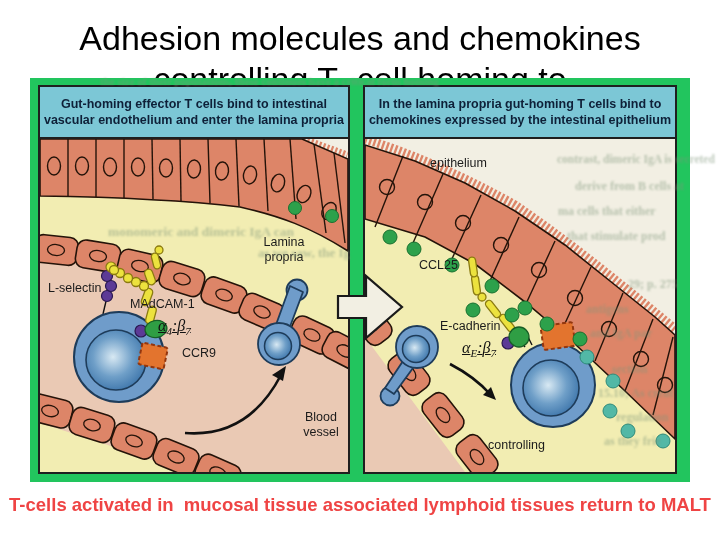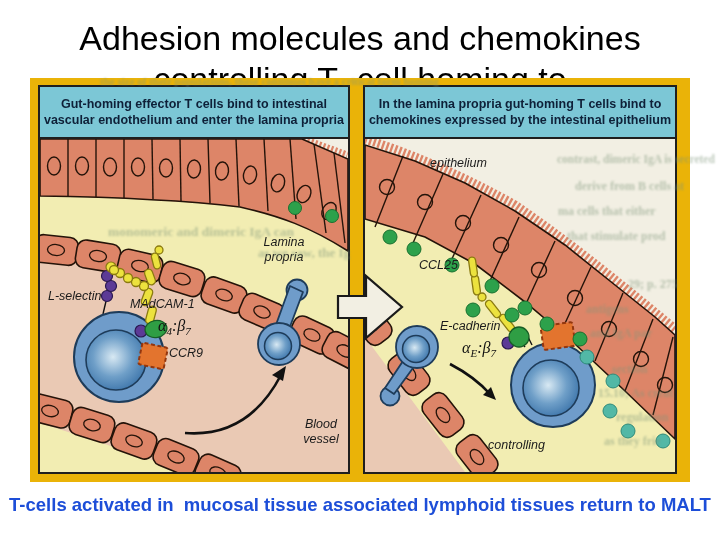--- a/index.html
+++ b/index.html
@@ -6,7 +6,7 @@
   body{width:720px;height:540px;background:#ffffff;font-family:"Liberation Sans",sans-serif;position:relative;overflow:hidden;}
   .slide{position:absolute;inset:0;}
   .title{position:absolute;top:18px;left:10px;width:700px;text-align:center;font-size:34px;line-height:1.2;color:#000;font-weight:400;}
-  .figure{position:absolute;left:30px;top:78px;width:660px;height:404px;background:#eab308;}
+  .figure{position:absolute;left:30px;top:78px;width:660px;height:404px;background:#22c55e;}
   .panel{position:absolute;border:2px solid #1f1f1f;box-sizing:border-box;background:#f2edb2;}
   .panel-left{left:8px;top:7px;width:312px;height:389px;}
   .panel-right{left:333px;top:7px;width:314px;height:389px;}

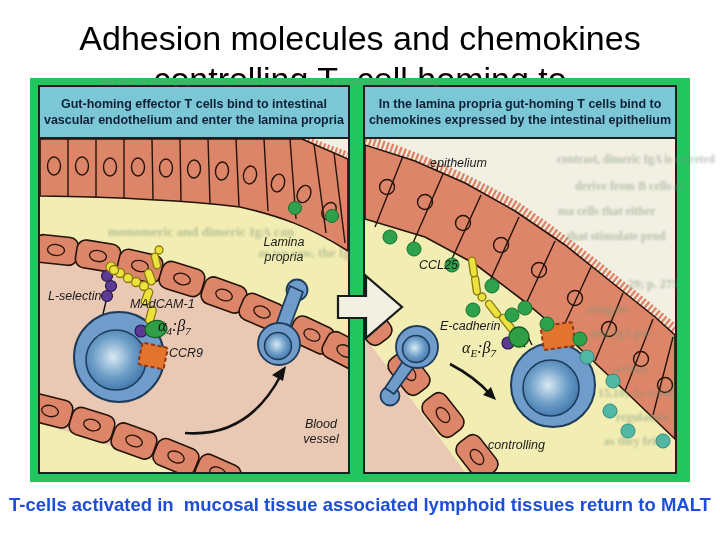--- a/index.html
+++ b/index.html
@@ -13,7 +13,7 @@
   .panel-header{height:52px;background:#7cc7d6;border-bottom:2px solid #1f1f1f;display:flex;align-items:center;justify-content:center;text-align:center;font-size:12.5px;font-weight:700;color:#0e2038;line-height:1.3;padding:1px 3px;box-sizing:border-box;}
   .panel svg{display:block;}
   .labels{position:absolute;inset:0;pointer-events:none;}
-  .dlabel{position:absolute;font-size:12.5px;color:#1b1b1b;white-space:nowrap;font-style:italic;}
+  .dlabel{position:absolute;font-size:12.5px;color:#1b1b1b;white-space:nowrap;}
   .dlabel.wrap{white-space:normal;text-align:center;line-height:1.18;}
   .greek{font-family:"Liberation Serif",serif;font-style:italic;font-size:16px;color:#111;}
   .greek sub{font-size:11px;font-style:italic;}

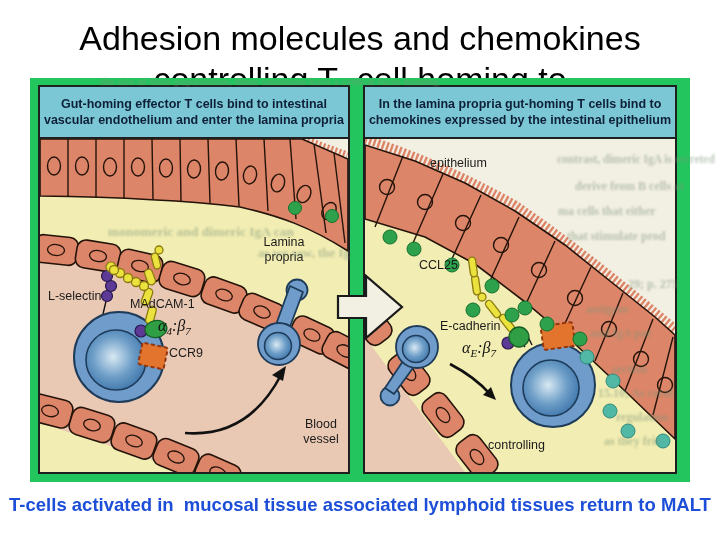--- a/index.html
+++ b/index.html
@@ -337,7 +337,7 @@
     </svg>
 
     <div class="labels">
-      <span class="dlabel" style="left:18px;top:211px">L-selectin</span>
+      <span class="dlabel" style="left:18px;top:203px">L-selectin</span>
       <span class="dlabel" style="left:100px;top:219px">MAdCAM-1</span>
       <span class="dlabel greek" style="left:128px;top:239px"><span>α</span><sub>4</sub><span>:</span><span>β</span><sub>7</sub></span>
       <span class="dlabel" style="left:139px;top:268px">CCR9</span>

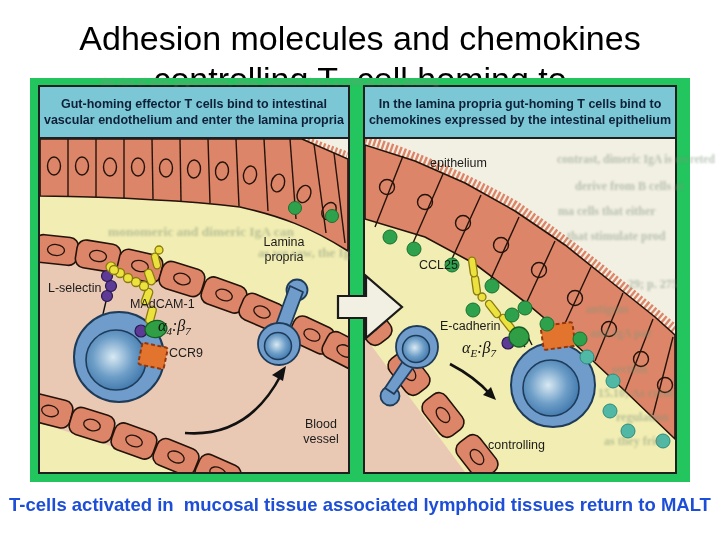--- a/index.html
+++ b/index.html
@@ -15,7 +15,7 @@
   .labels{position:absolute;inset:0;pointer-events:none;}
   .dlabel{position:absolute;font-size:12.5px;color:#1b1b1b;white-space:nowrap;}
   .dlabel.wrap{white-space:normal;text-align:center;line-height:1.18;}
-  .greek{font-family:"Liberation Serif",serif;font-style:italic;font-size:16px;color:#111;}
+  .greek{font-family:"Liberation Serif",serif;font-style:italic;font-size:16px;color:#111;text-decoration:underline;}
   .greek sub{font-size:11px;font-style:italic;}
   .bleed{position:absolute;font-family:"Liberation Serif",serif;color:#7d9579;opacity:.5;filter:blur(1.2px);white-space:nowrap;font-weight:700;}
   .caption{position:absolute;left:0;top:494px;width:720px;text-align:center;font-size:18.5px;font-weight:700;color:#1d4ed8;white-space:pre-wrap;}

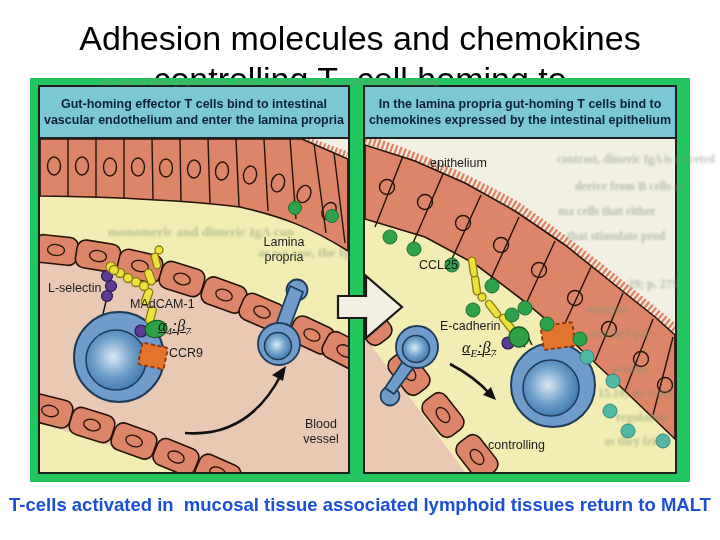--- a/index.html
+++ b/index.html
@@ -340,7 +340,7 @@
       <span class="dlabel" style="left:18px;top:203px">L-selectin</span>
       <span class="dlabel" style="left:100px;top:219px">MAdCAM-1</span>
       <span class="dlabel greek" style="left:128px;top:239px"><span>α</span><sub>4</sub><span>:</span><span>β</span><sub>7</sub></span>
-      <span class="dlabel" style="left:139px;top:268px">CCR9</span>
+      <span class="dlabel" style="left:152px;top:268px">CCR9</span>
       <span class="dlabel wrap" style="left:225px;top:157px;width:58px">Lamina propria</span>
       <span class="dlabel wrap" style="left:262px;top:339px;width:58px">Blood vessel</span>
       <span class="dlabel" style="left:400px;top:78px">epithelium</span>

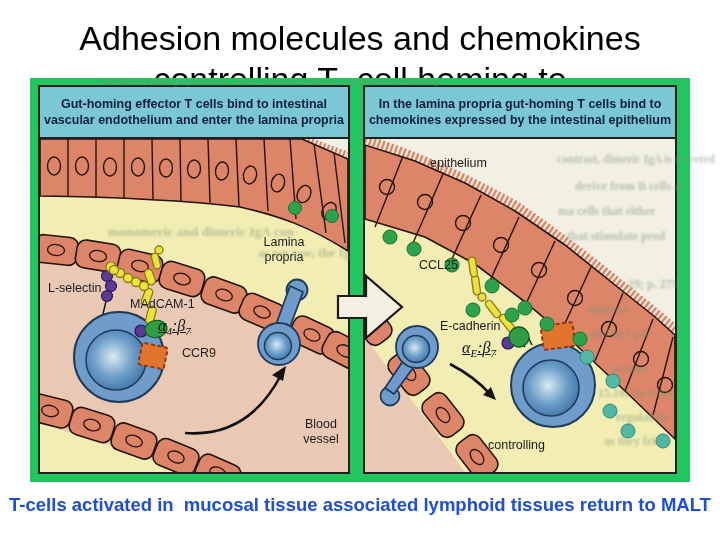--- a/index.html
+++ b/index.html
@@ -342,7 +342,7 @@
       <span class="dlabel greek" style="left:128px;top:239px"><span>α</span><sub>4</sub><span>:</span><span>β</span><sub>7</sub></span>
       <span class="dlabel" style="left:152px;top:268px">CCR9</span>
       <span class="dlabel wrap" style="left:225px;top:157px;width:58px">Lamina propria</span>
-      <span class="dlabel wrap" style="left:262px;top:339px;width:58px">Blood vessel</span>
+      <span class="dlabel wrap" style="left:262px;top:332px;width:58px">Blood vessel</span>
       <span class="dlabel" style="left:400px;top:78px">epithelium</span>
       <span class="dlabel" style="left:389px;top:180px">CCL25</span>
       <span class="dlabel" style="left:410px;top:241px">E-cadherin</span>

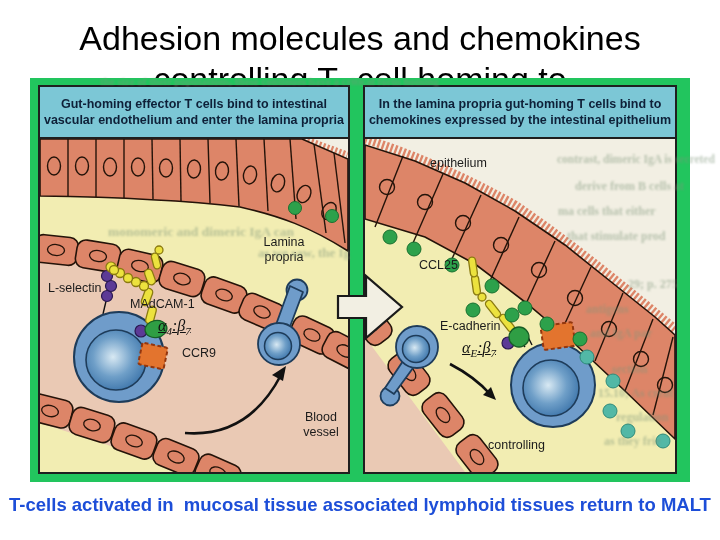--- a/index.html
+++ b/index.html
@@ -18,7 +18,7 @@
   .greek{font-family:"Liberation Serif",serif;font-style:italic;font-size:16px;color:#111;text-decoration:underline;}
   .greek sub{font-size:11px;font-style:italic;}
   .bleed{position:absolute;font-family:"Liberation Serif",serif;color:#7d9579;opacity:.5;filter:blur(1.2px);white-space:nowrap;font-weight:700;}
-  .caption{position:absolute;left:0;top:494px;width:720px;text-align:center;font-size:18.5px;font-weight:700;color:#1d4ed8;white-space:pre-wrap;}
+  .caption{position:absolute;left:0;top:494px;width:720px;text-align:center;font-size:18.5px;font-weight:700;color:#ef4444;white-space:pre-wrap;}
   .divider-arrow{position:absolute;left:306px;top:190px;}
 </style>
 </head>

